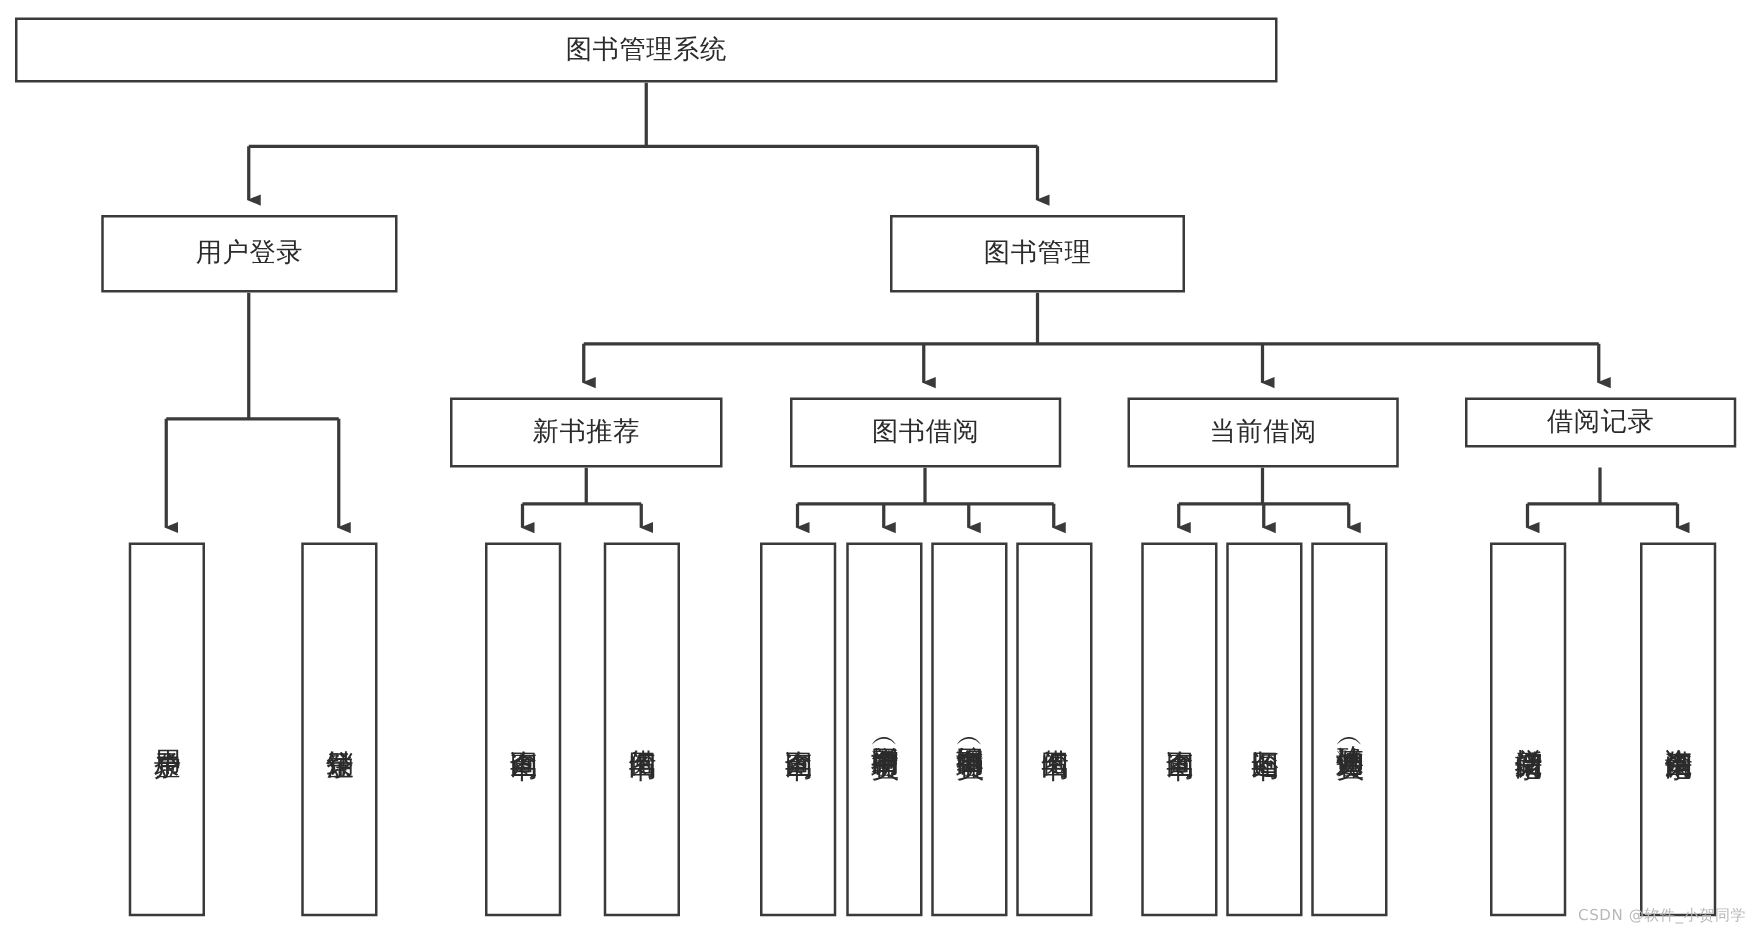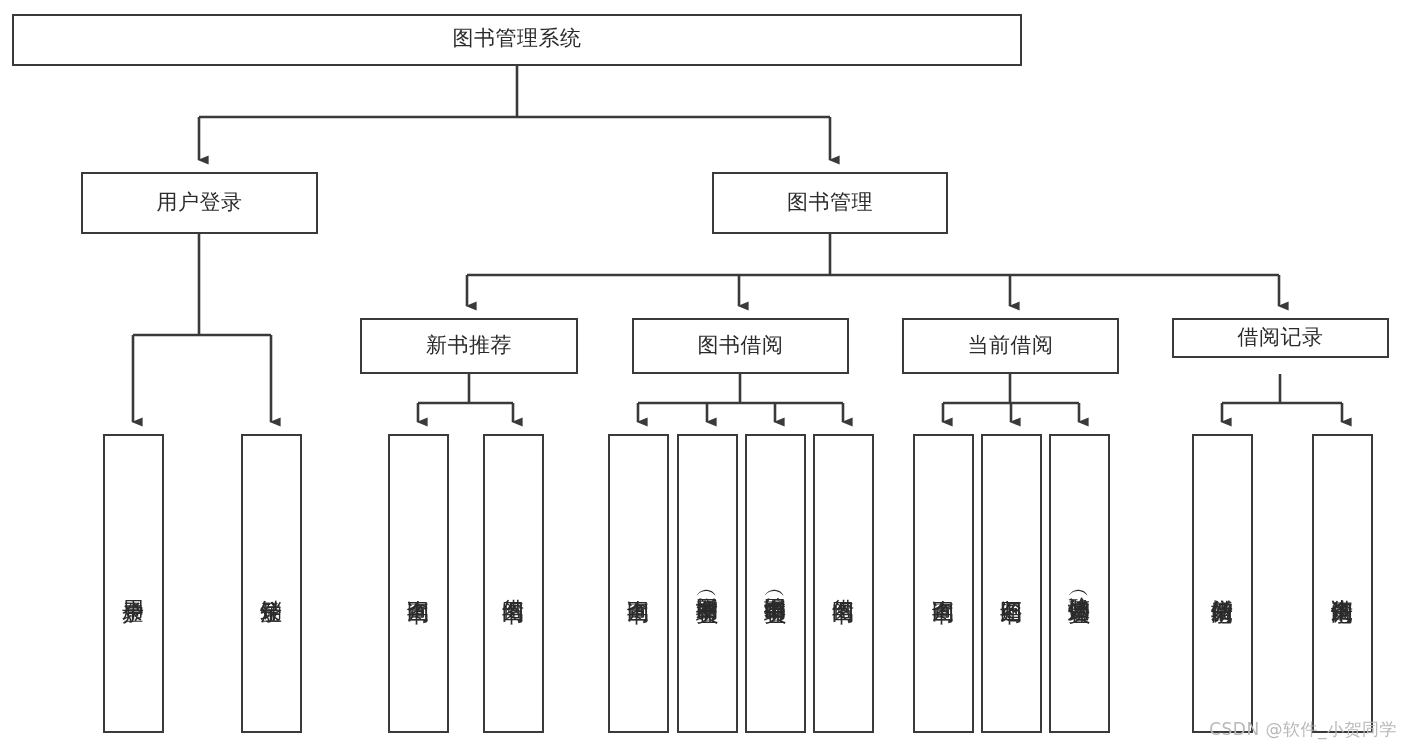--- a/index.html
+++ b/index.html
@@ -119,7 +119,7 @@
     </g>
   </svg>
 
-  <div class="node node-h" style="left:12px; top:14px; width:1010px; height:52px;font-family:Liberation Mono, monospace;">
+  <div class="node node-h" style="left:12px; top:14px; width:1010px; height:52px;">
     <span>图书管理系统</span>
   </div>
 

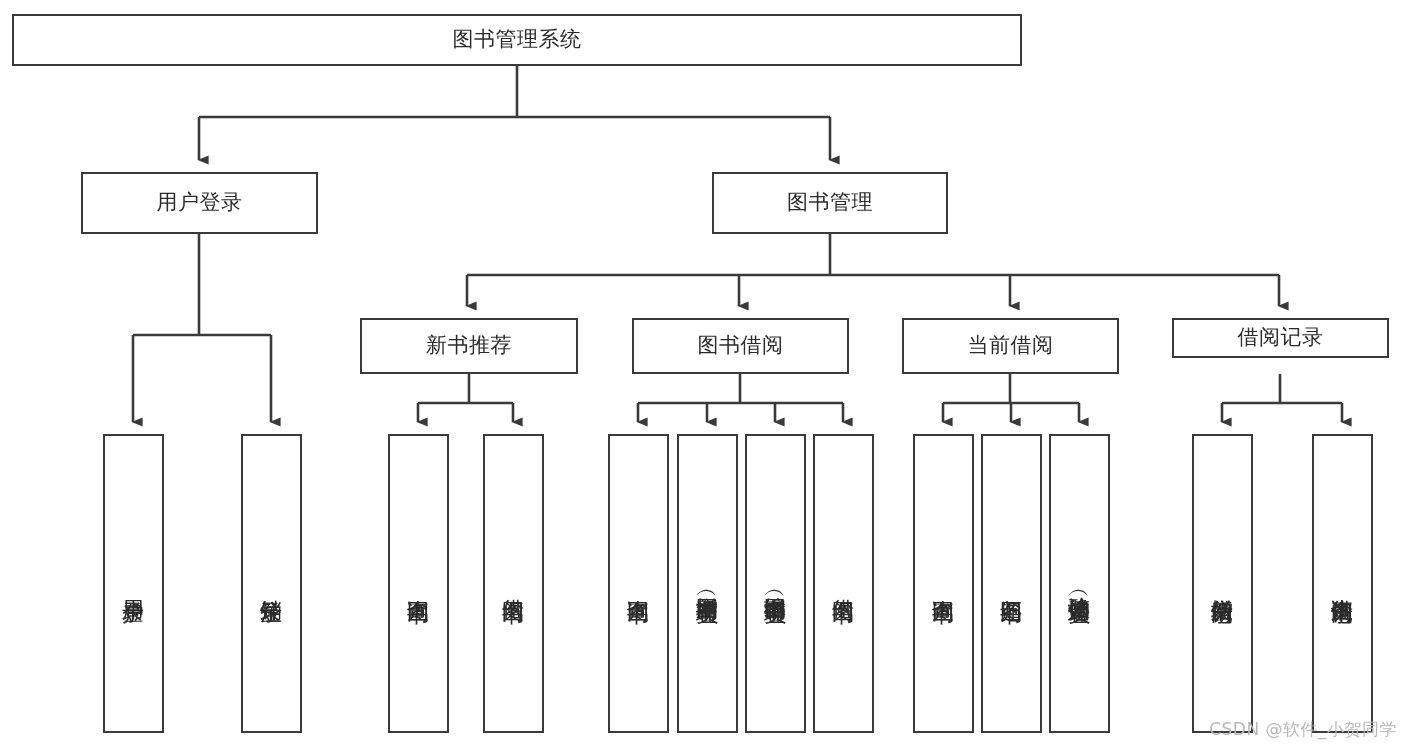--- a/index.html
+++ b/index.html
@@ -57,7 +57,7 @@
     position: absolute;
     right: 8px;
     bottom: 6px;
-    font-size: 17px;
+    font-size: 12px;
     color: #b9b9b9;
     letter-spacing: 0.5px;
     white-space: nowrap;

